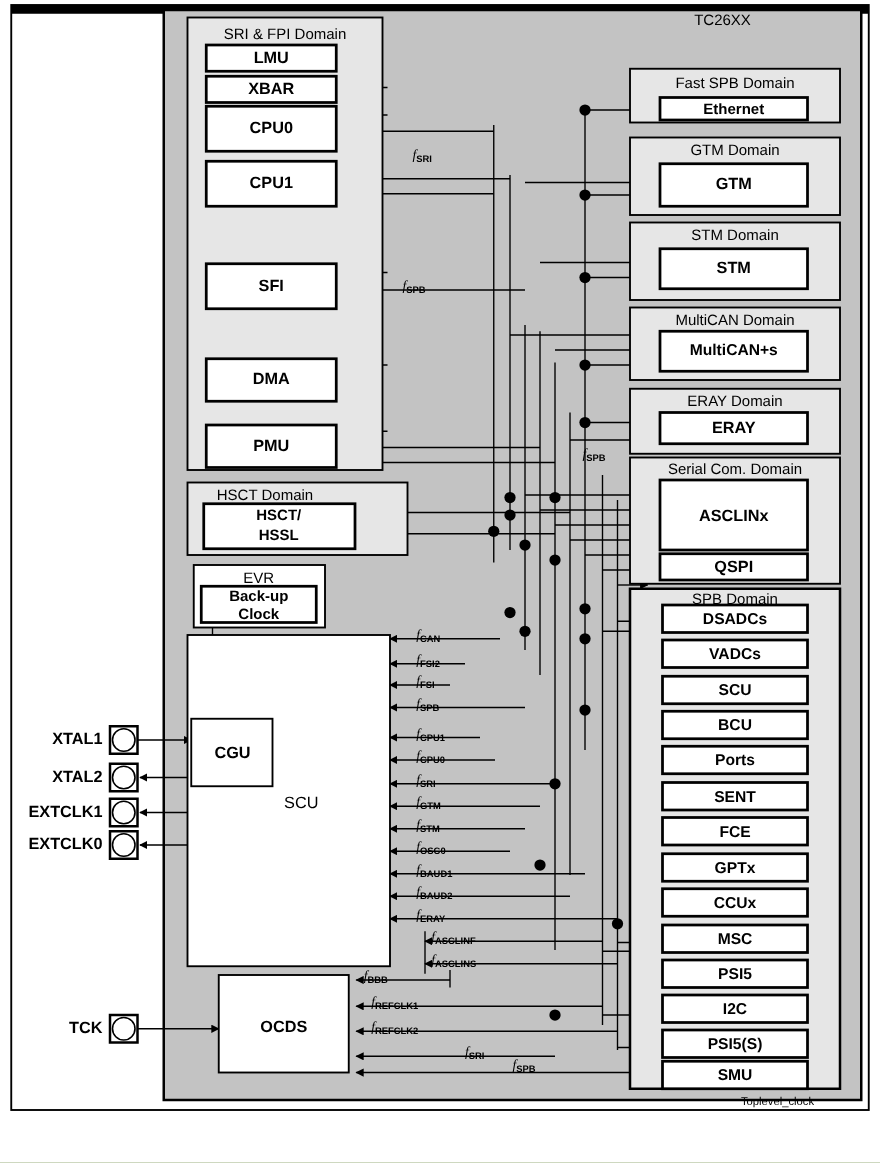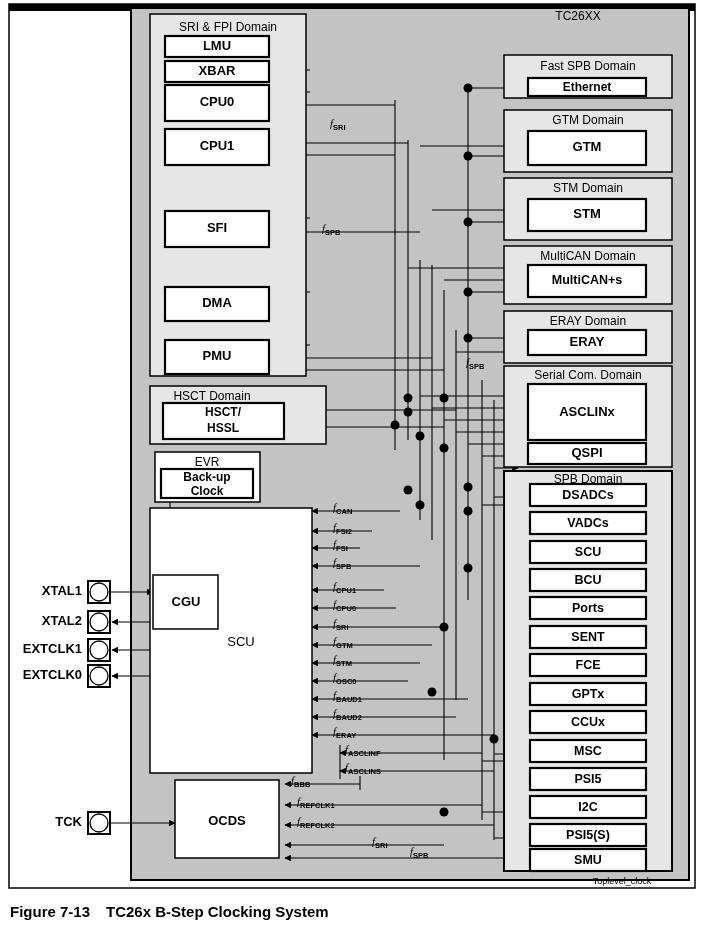--- a/index.html
+++ b/index.html
@@ -442,9 +442,6 @@
     <text class="toplevel" x="622" y="884">Toplevel_clock</text>
   </svg>
 
-  <div class="caption">
-    <span class="num">Figure 7-13</span><span>TC26x B-Step Clocking System</span>
-  </div>
 
 </div>
 

